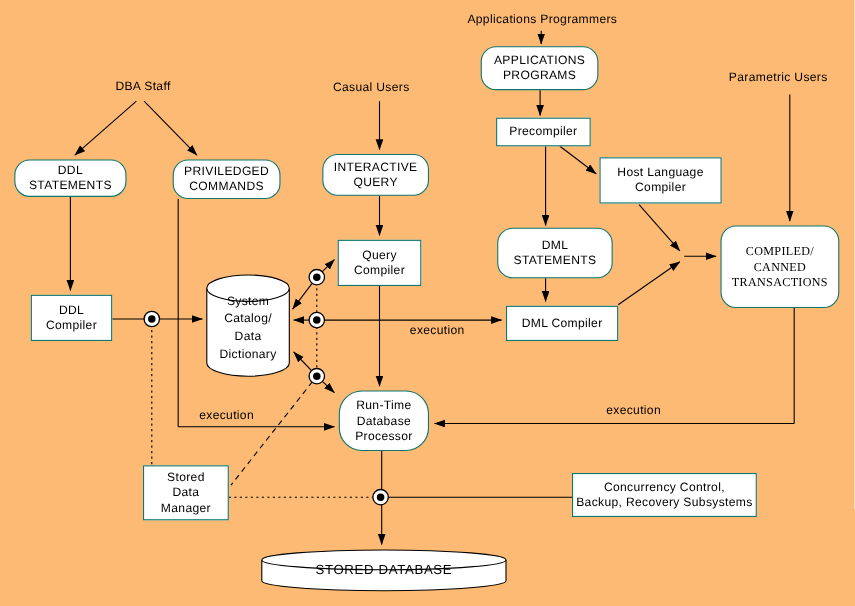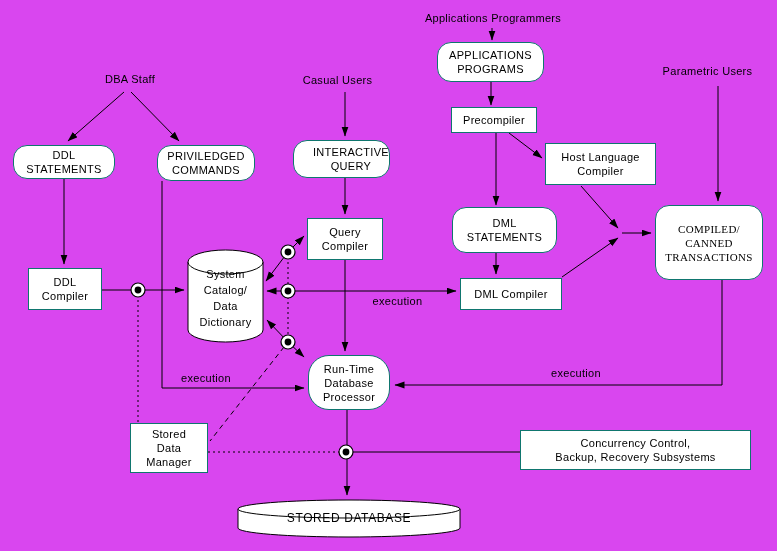--- a/index.html
+++ b/index.html
@@ -4,7 +4,7 @@
 <style>
   html,body{margin:0;padding:0;background:#fff;}
   .canvas{
-    position:relative;width:777px;height:551px;background:#d946ef;overflow:hidden;
+    position:relative;width:777px;height:551px;background:#fdba74;overflow:hidden;
     font-family:"Liberation Sans",sans-serif;color:#000;
   }
   .wires{position:absolute;left:0;top:0;width:777px;height:551px;}

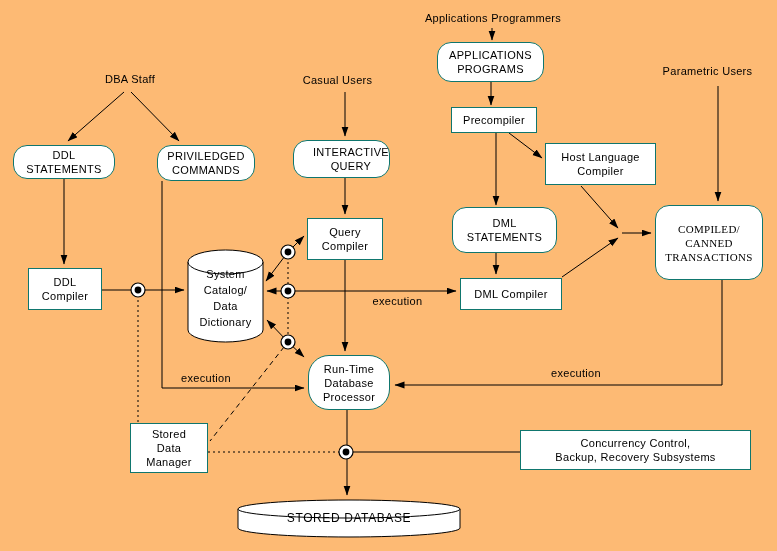--- a/index.html
+++ b/index.html
@@ -142,7 +142,7 @@
     <span>PRIVILEDGED
 COMMANDS</span>
   </div>
-  <div class="node rounded" style="left:293px;top:140px;width:97px;height:38px;justify-content:flex-end;">
+  <div class="node rounded" style="left:293px;top:140px;width:97px;height:38px;">
     <span>INTERACTIVE
 QUERY</span>
   </div>

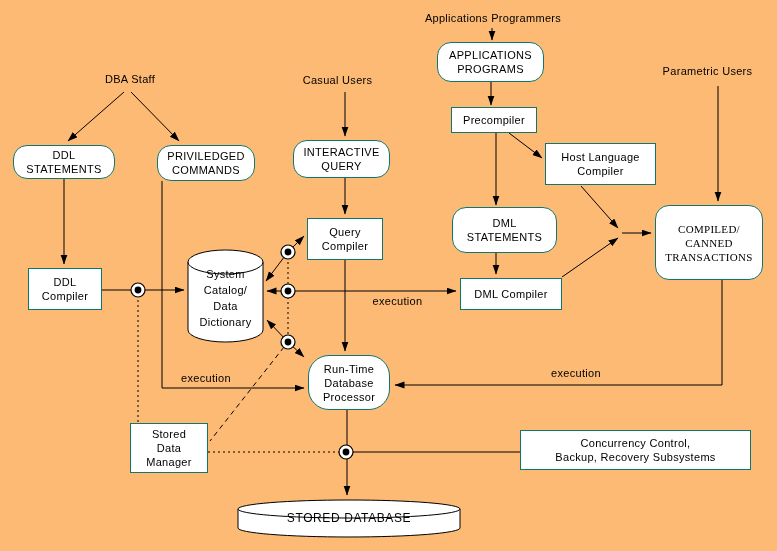--- a/index.html
+++ b/index.html
@@ -176,7 +176,7 @@
 Data
 Manager</span>
   </div>
-  <div class="node" style="left:520px;top:430px;width:231px;height:40px;">
+  <div class="node" style="left:520px;top:430px;width:168px;height:40px;">
     <span>Concurrency Control,
 Backup, Recovery Subsystems</span>
   </div>

